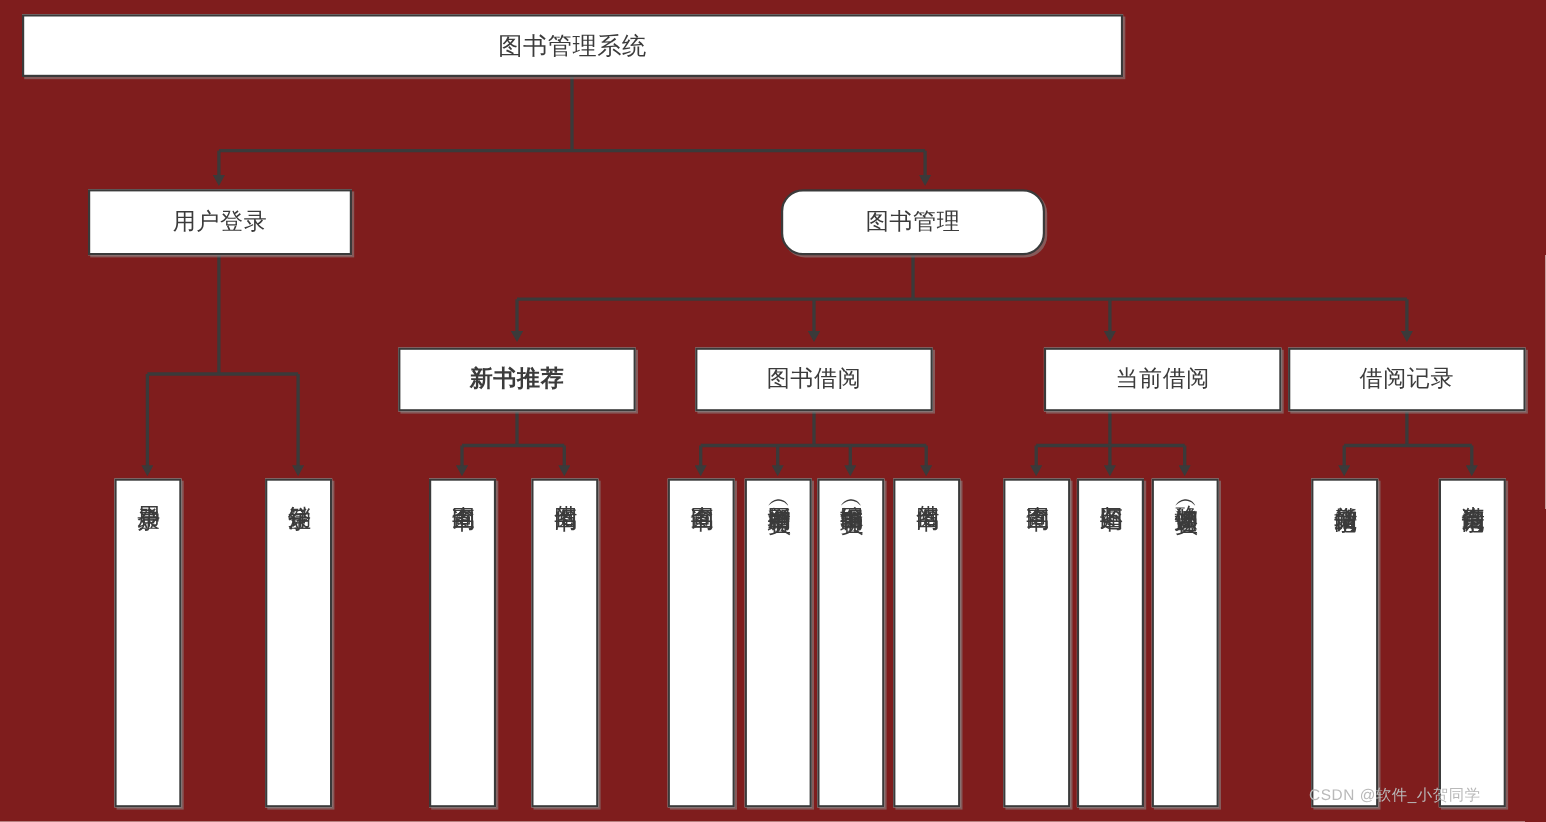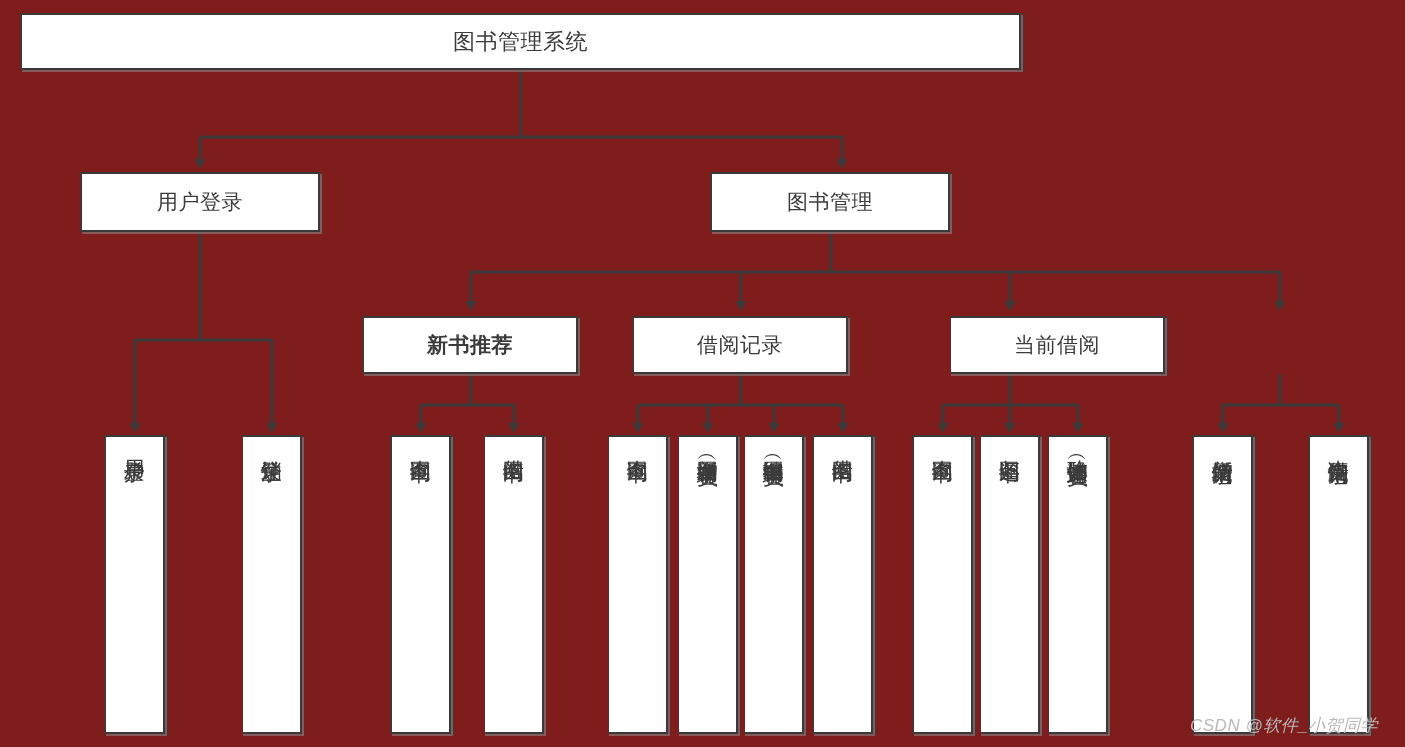--- a/index.html
+++ b/index.html
@@ -133,7 +133,7 @@
   <div class="node" style="left:80px; top:172px; width:240px; height:60px;">
     <span class="label">用户登录</span>
   </div>
-  <div class="node" style="left:710px; top:172px; width:240px; height:60px;">
+  <div class="node" style="left:710px; top:172px; width:240px; height:60px;border-radius:20px;">
     <span class="label">图书管理</span>
   </div>
 

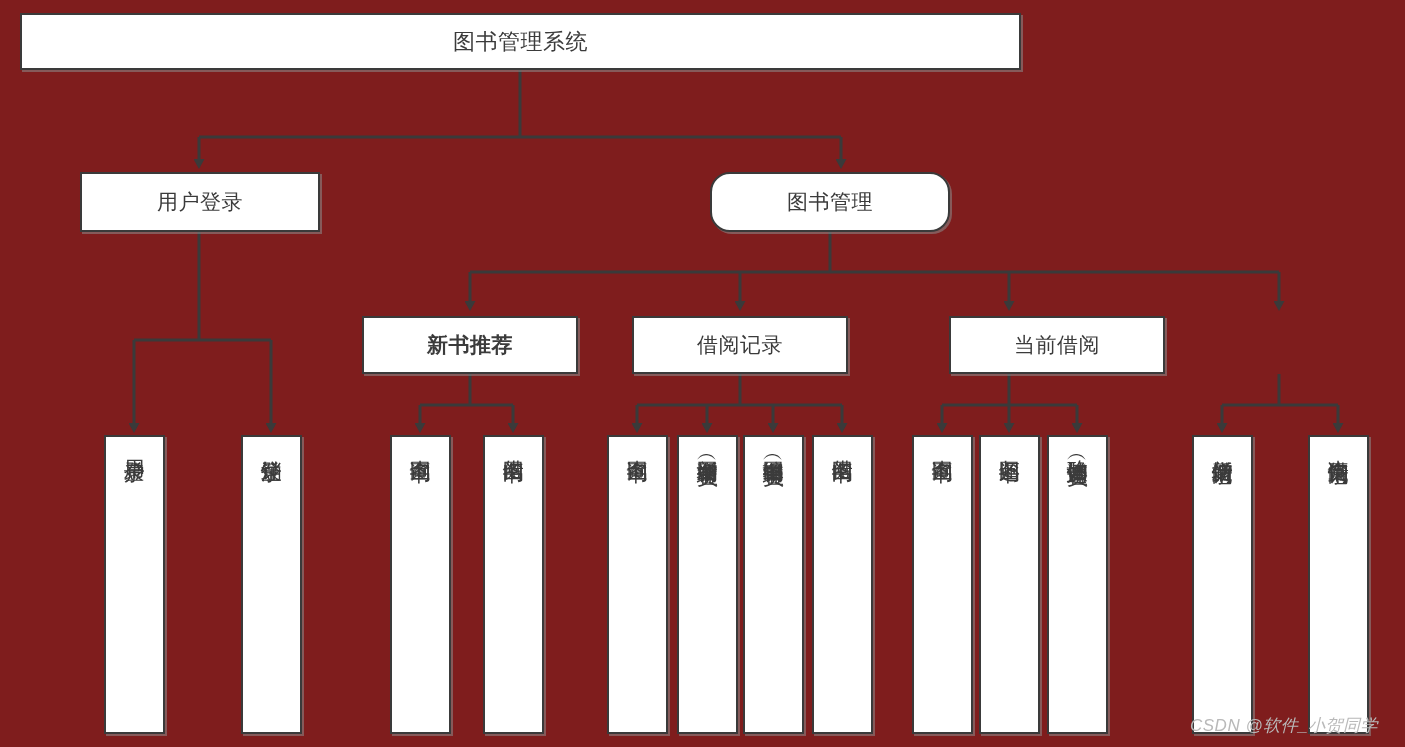--- a/index.html
+++ b/index.html
@@ -141,7 +141,7 @@
     <span class="label">新书推荐</span>
   </div>
   <div class="node" style="left:632px; top:316px; width:216px; height:58px;">
-    <span class="label">借阅记录</span>
+    <span class="label">图书借阅</span>
   </div>
   <div class="node" style="left:949px; top:316px; width:216px; height:58px;">
     <span class="label">当前借阅</span>

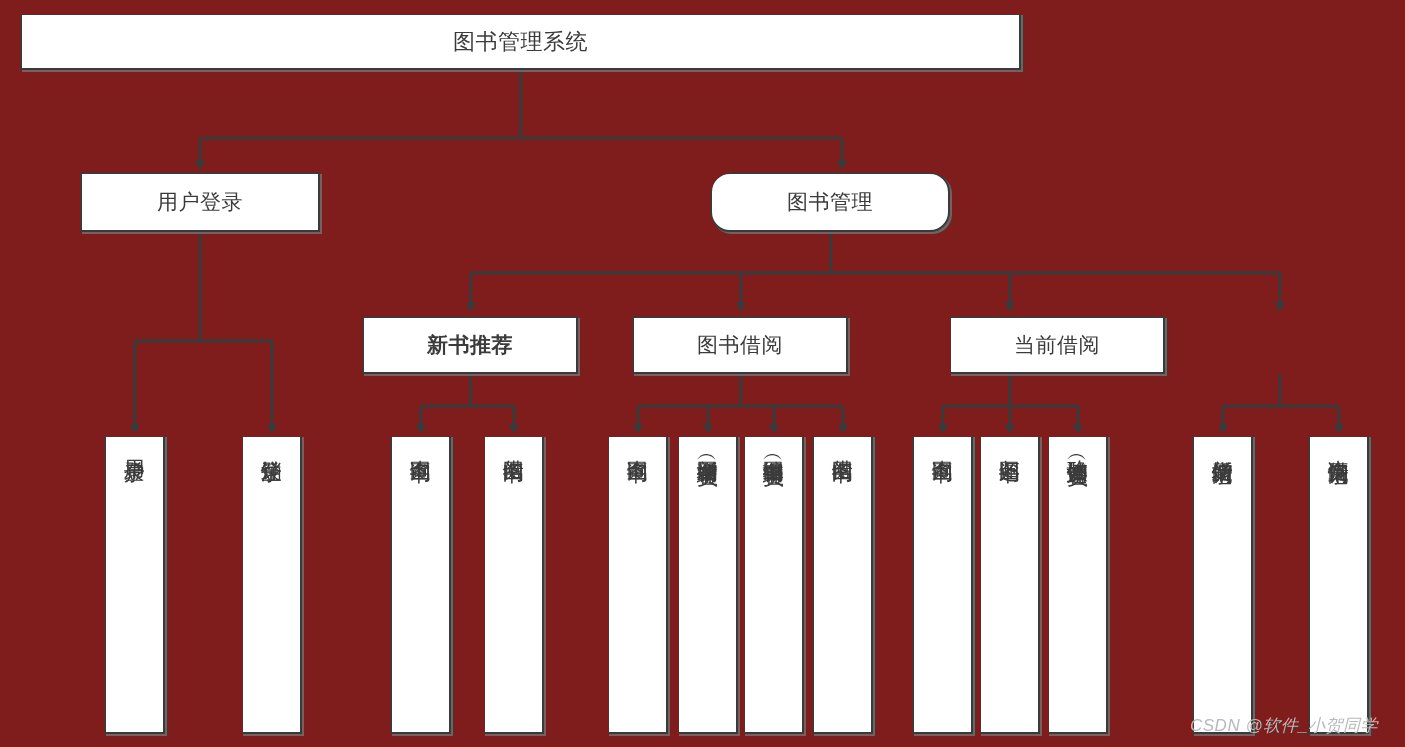--- a/index.html
+++ b/index.html
@@ -146,6 +146,9 @@
   <div class="node" style="left:949px; top:316px; width:216px; height:58px;">
     <span class="label">当前借阅</span>
   </div>
+  <div class="node" style="left:1171px; top:316px; width:216px; height:58px;">
+    <span class="label">借阅记录</span>
+  </div>
 
   <div class="node vertical" style="left:104px; top:435px; width:61px; height:299px;">
     <span class="label">用户登录</span>

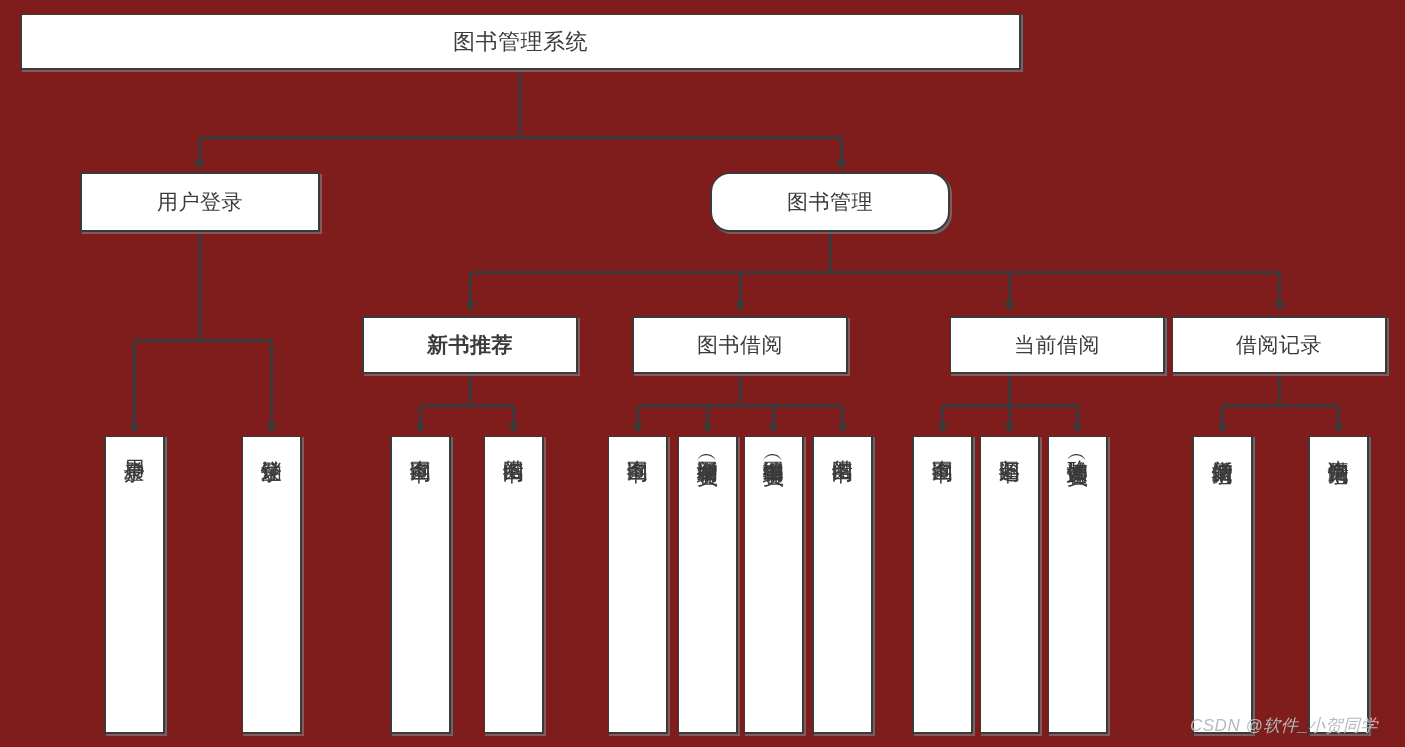--- a/index.html
+++ b/index.html
@@ -64,11 +64,10 @@
     left: 1190px;
     top: 714px;
     color: #b9b9b9;
-    font-size: 17px;
+    font-size: 14px;
     letter-spacing: 0.5px;
     z-index: 5;
     white-space: nowrap;
-    font-style: italic;
   }
 </style>
 </head>

